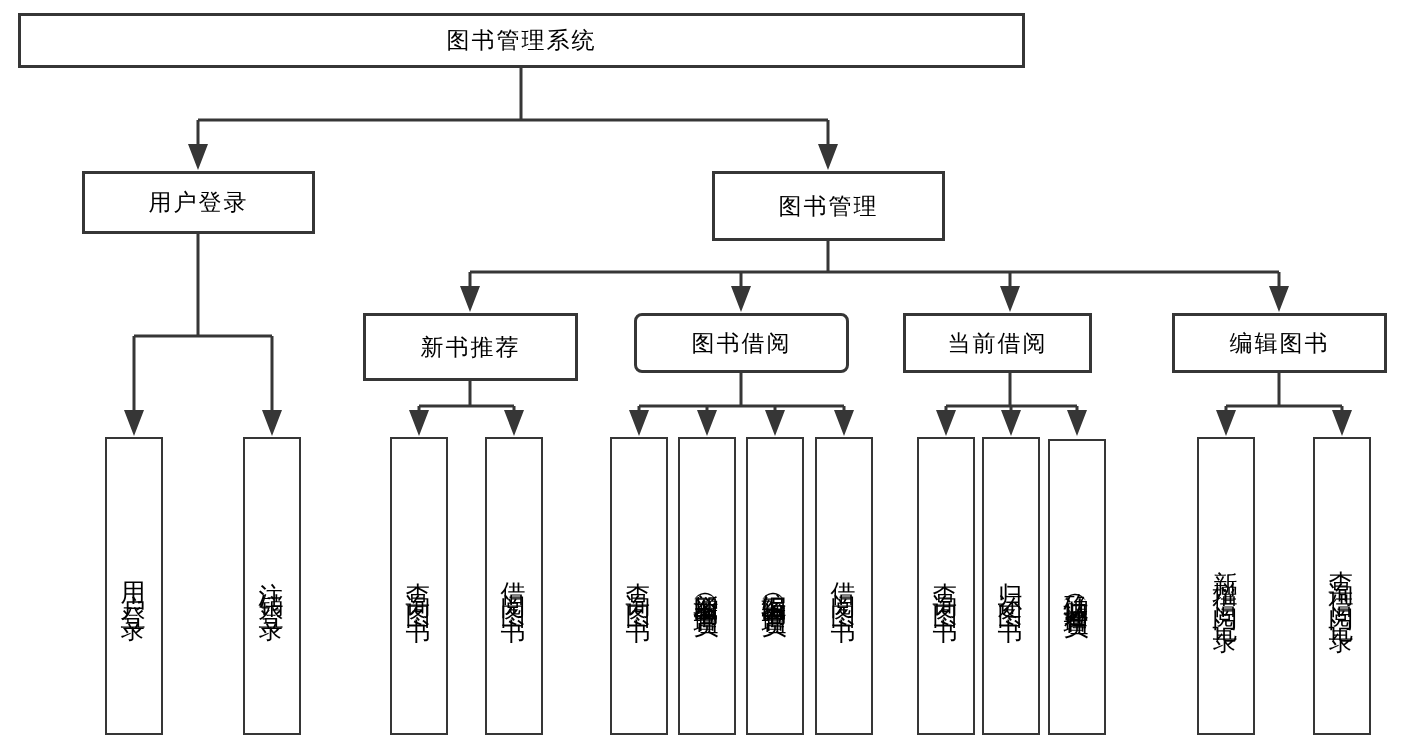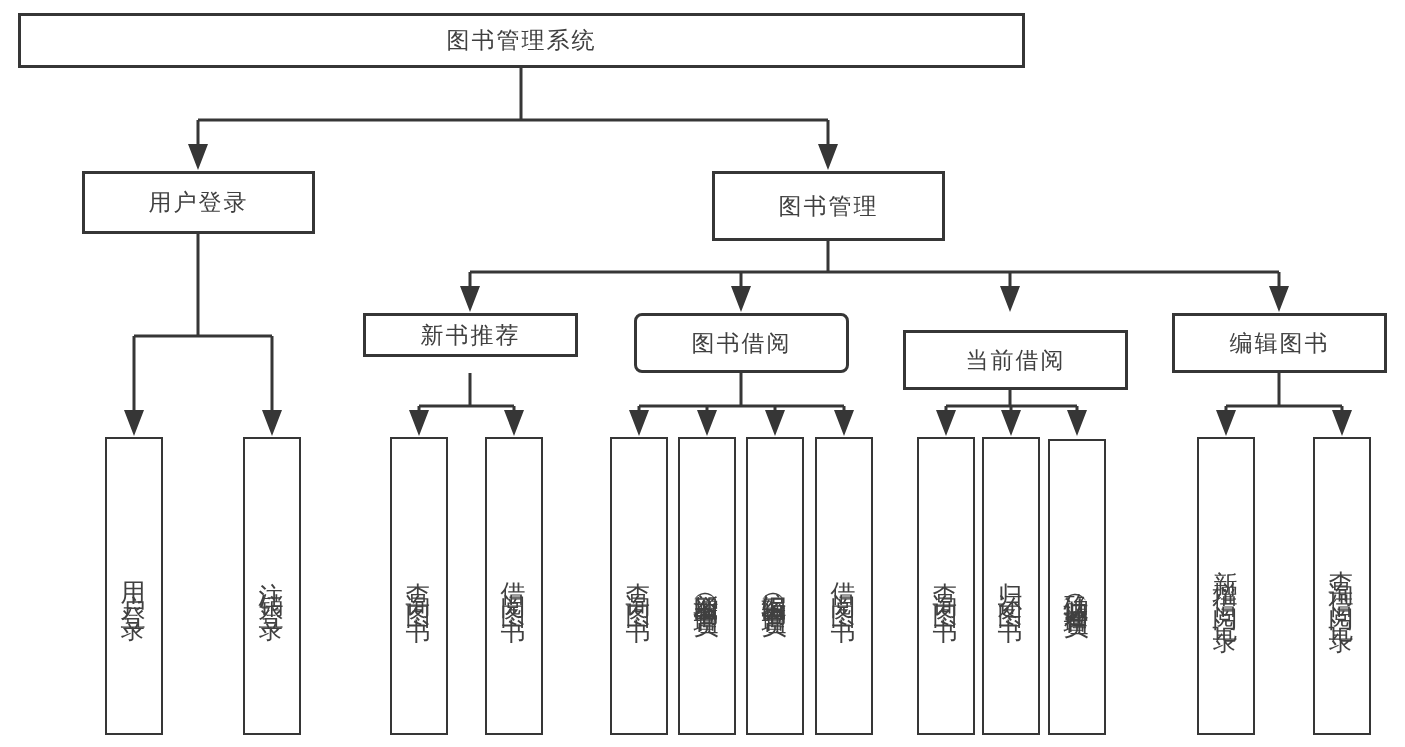--- a/index.html
+++ b/index.html
@@ -18,7 +18,7 @@
     box-sizing:border-box;
     background:#ffffff;
     border:3px solid #363636;
-    color:#404040;
+    color:#000000;
     display:flex; align-items:center; justify-content:center;
     font-size:23px; letter-spacing:2px;
     white-space:nowrap;

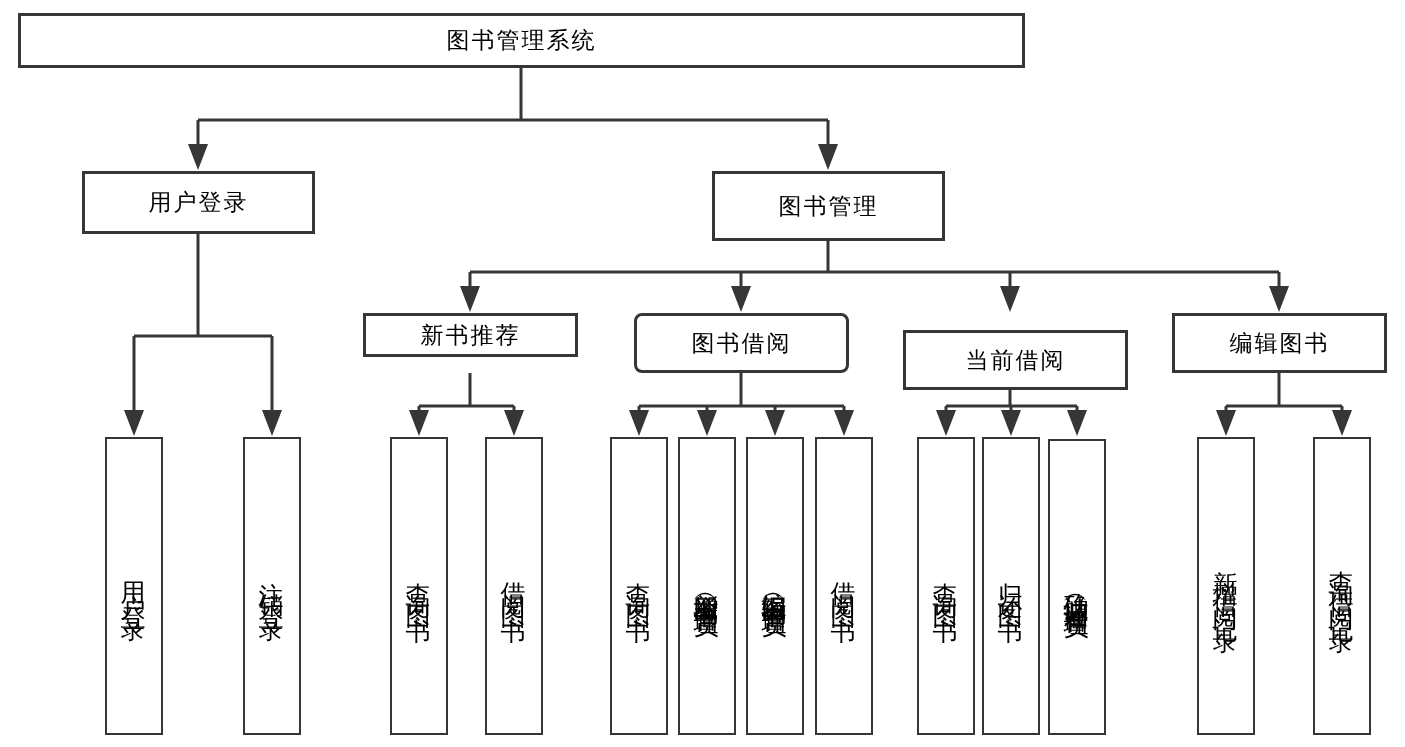--- a/index.html
+++ b/index.html
@@ -71,7 +71,7 @@
   <div class="box" style="left:82px;top:171px;width:233px;height:63px;">用户登录</div>
   <div class="box" style="left:712px;top:171px;width:233px;height:70px;">图书管理</div>
 
-  <div class="box" style="left:363px;top:313px;width:215px;height:44px;">新书推荐</div>
+  <div class="box" style="left:363px;top:313px;width:215px;height:68px;">新书推荐</div>
   <div class="box" style="left:634px;top:313px;width:215px;height:60px;border-radius:8px;">图书借阅</div>
   <div class="box" style="left:903px;top:330px;width:225px;height:60px;">当前借阅</div>
   <div class="box" style="left:1172px;top:313px;width:215px;height:60px;">编辑图书</div>

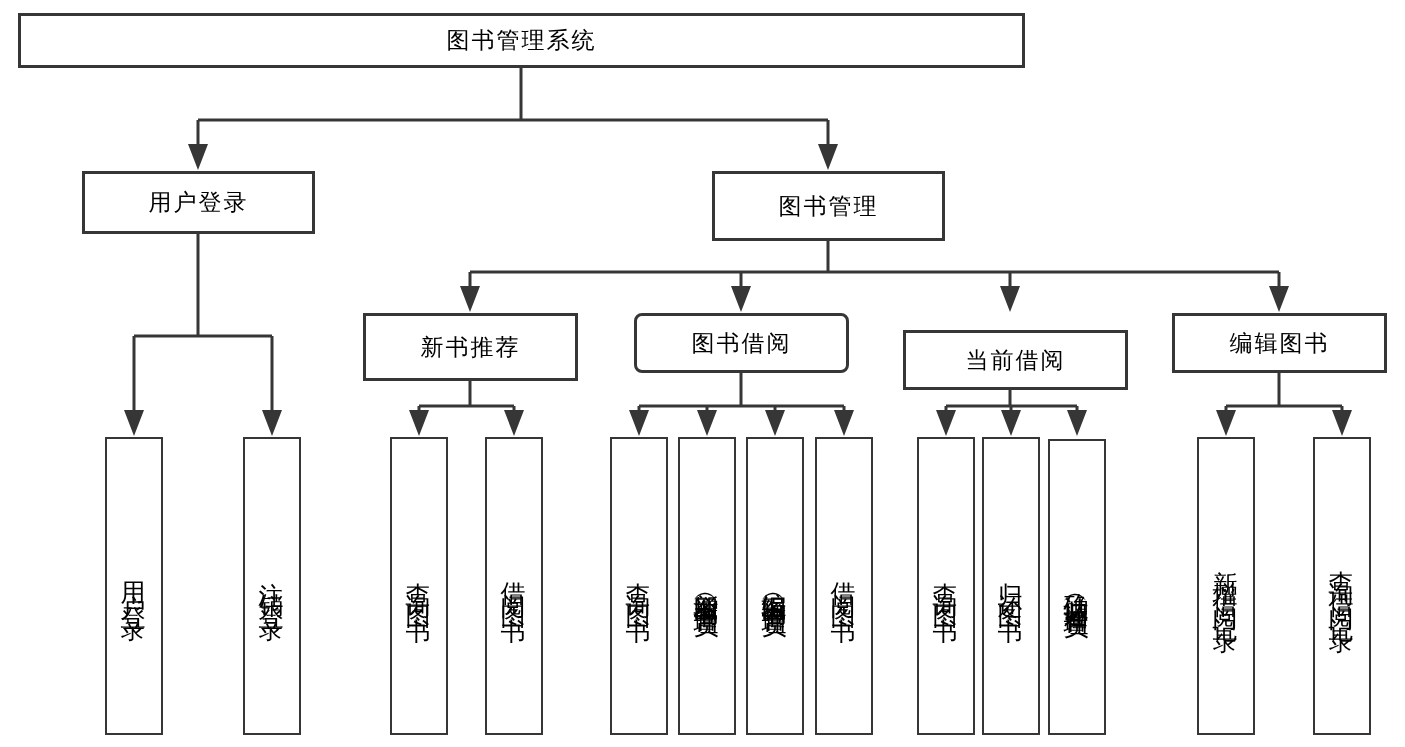--- a/index.html
+++ b/index.html
@@ -73,7 +73,7 @@
 
   <div class="box" style="left:363px;top:313px;width:215px;height:68px;">新书推荐</div>
   <div class="box" style="left:634px;top:313px;width:215px;height:60px;border-radius:8px;">图书借阅</div>
-  <div class="box" style="left:903px;top:330px;width:225px;height:60px;">当前借阅</div>
+  <div class="box" style="left:903px;top:313px;width:189px;height:60px;">当前借阅</div>
   <div class="box" style="left:1172px;top:313px;width:215px;height:60px;">编辑图书</div>
 
   <div class="box leaf" style="left:105px;top:437px;width:58px;height:298px;">用户登录</div>

